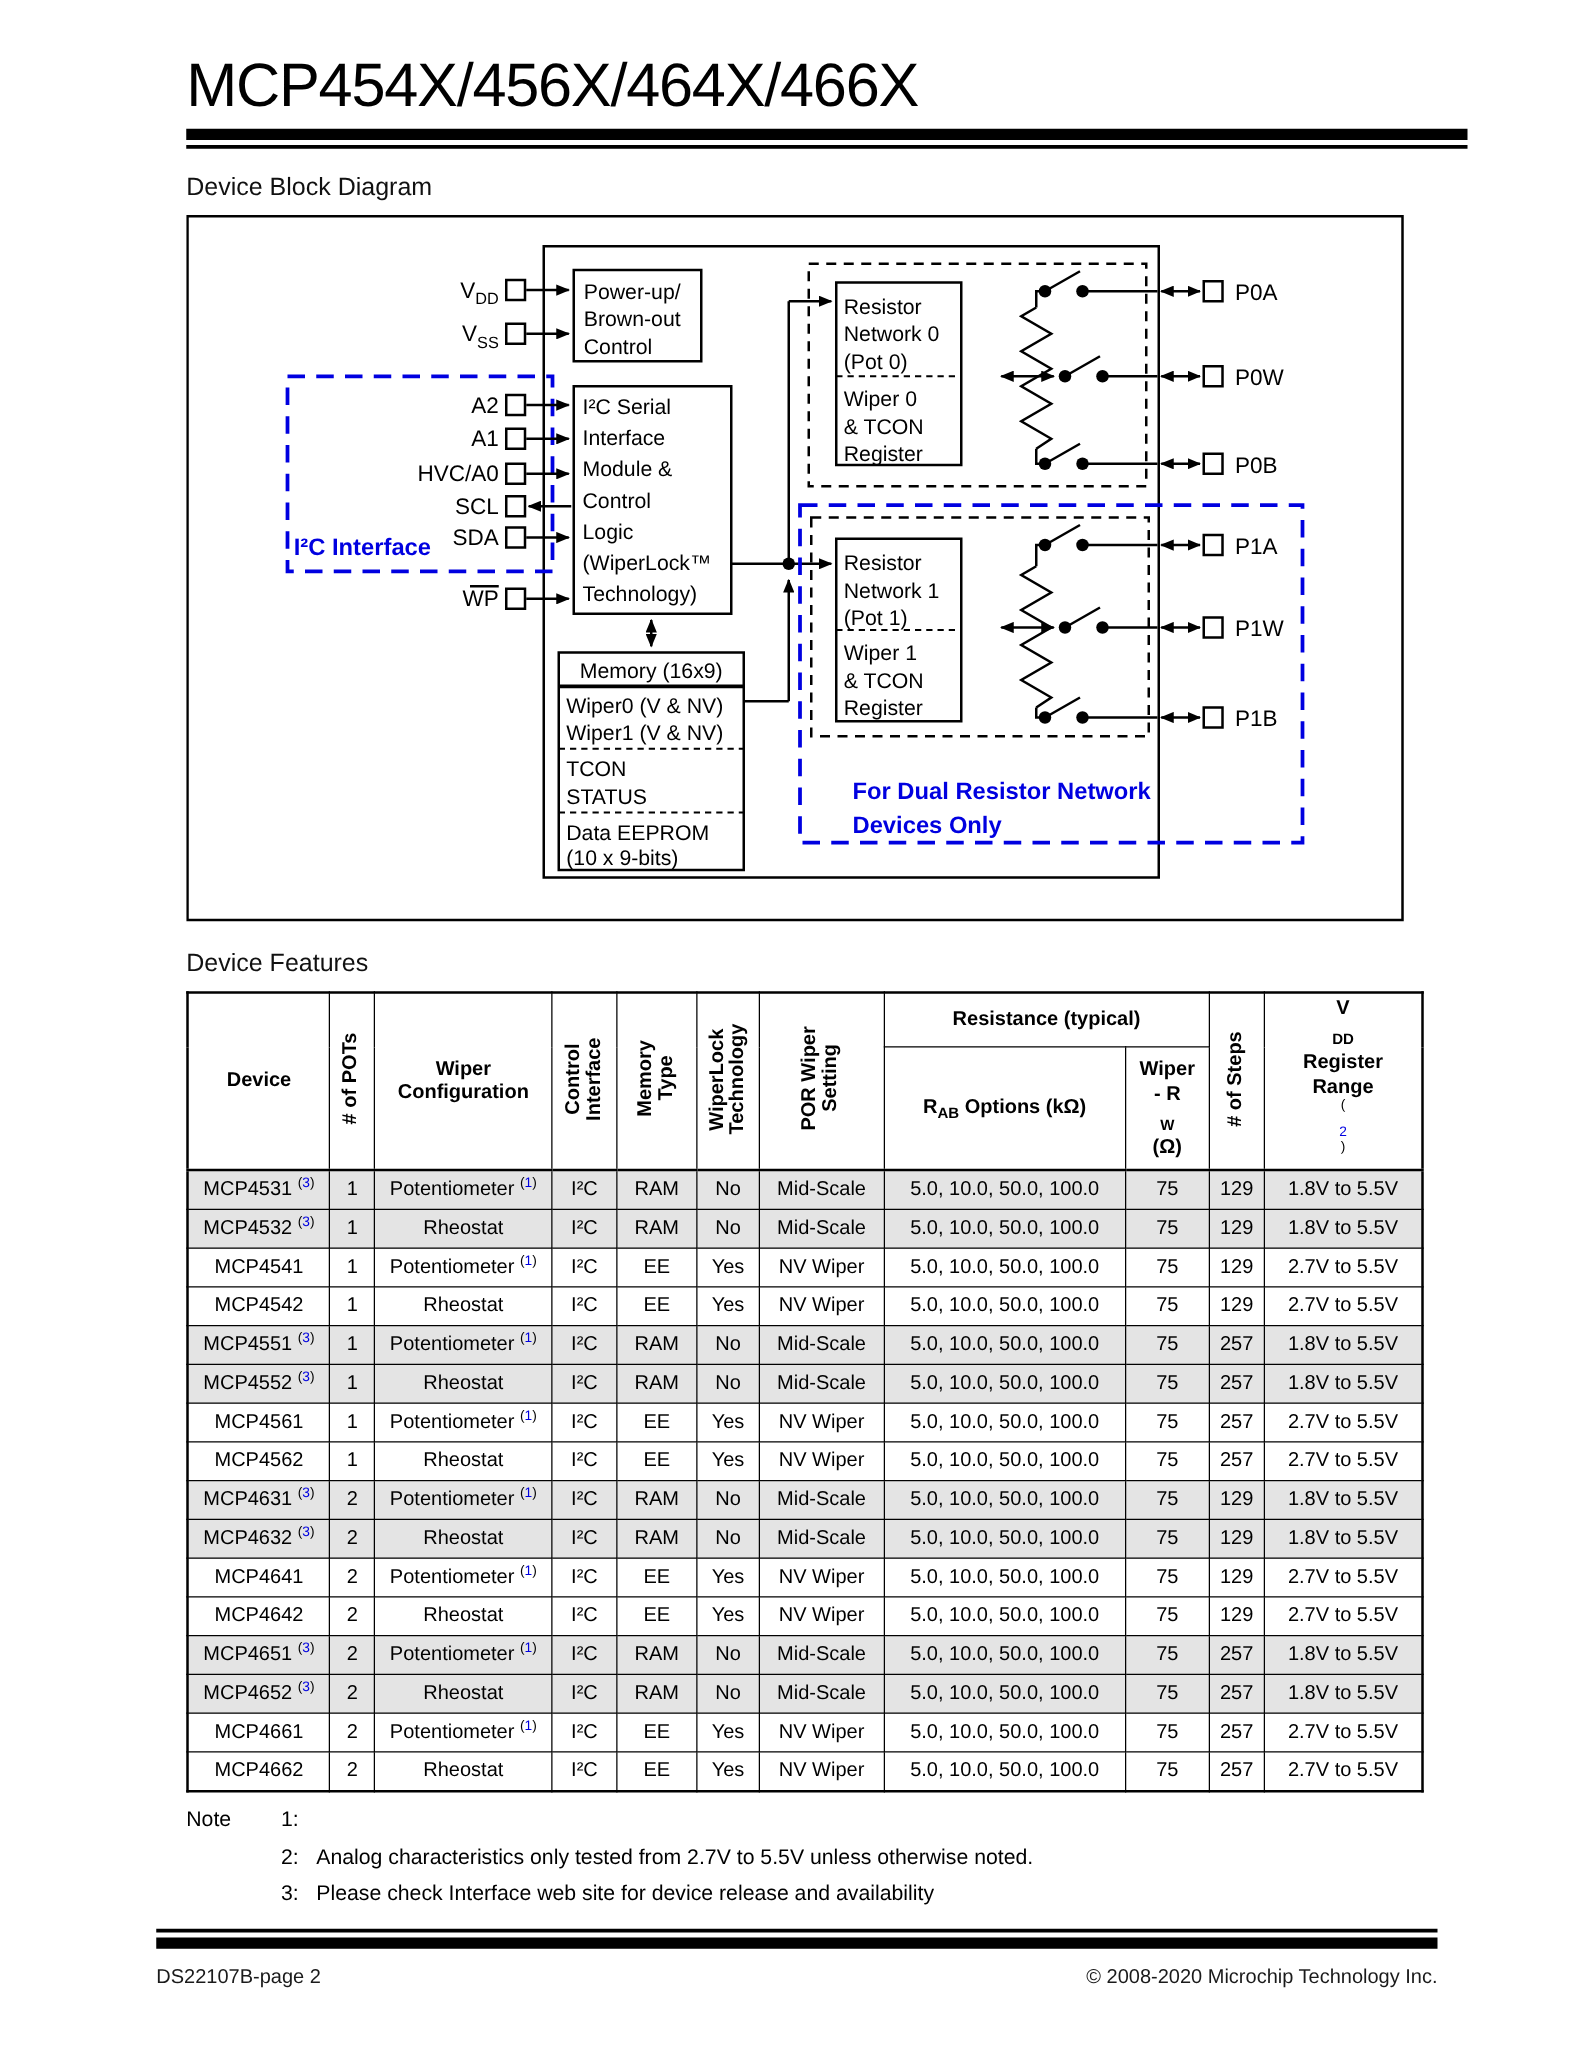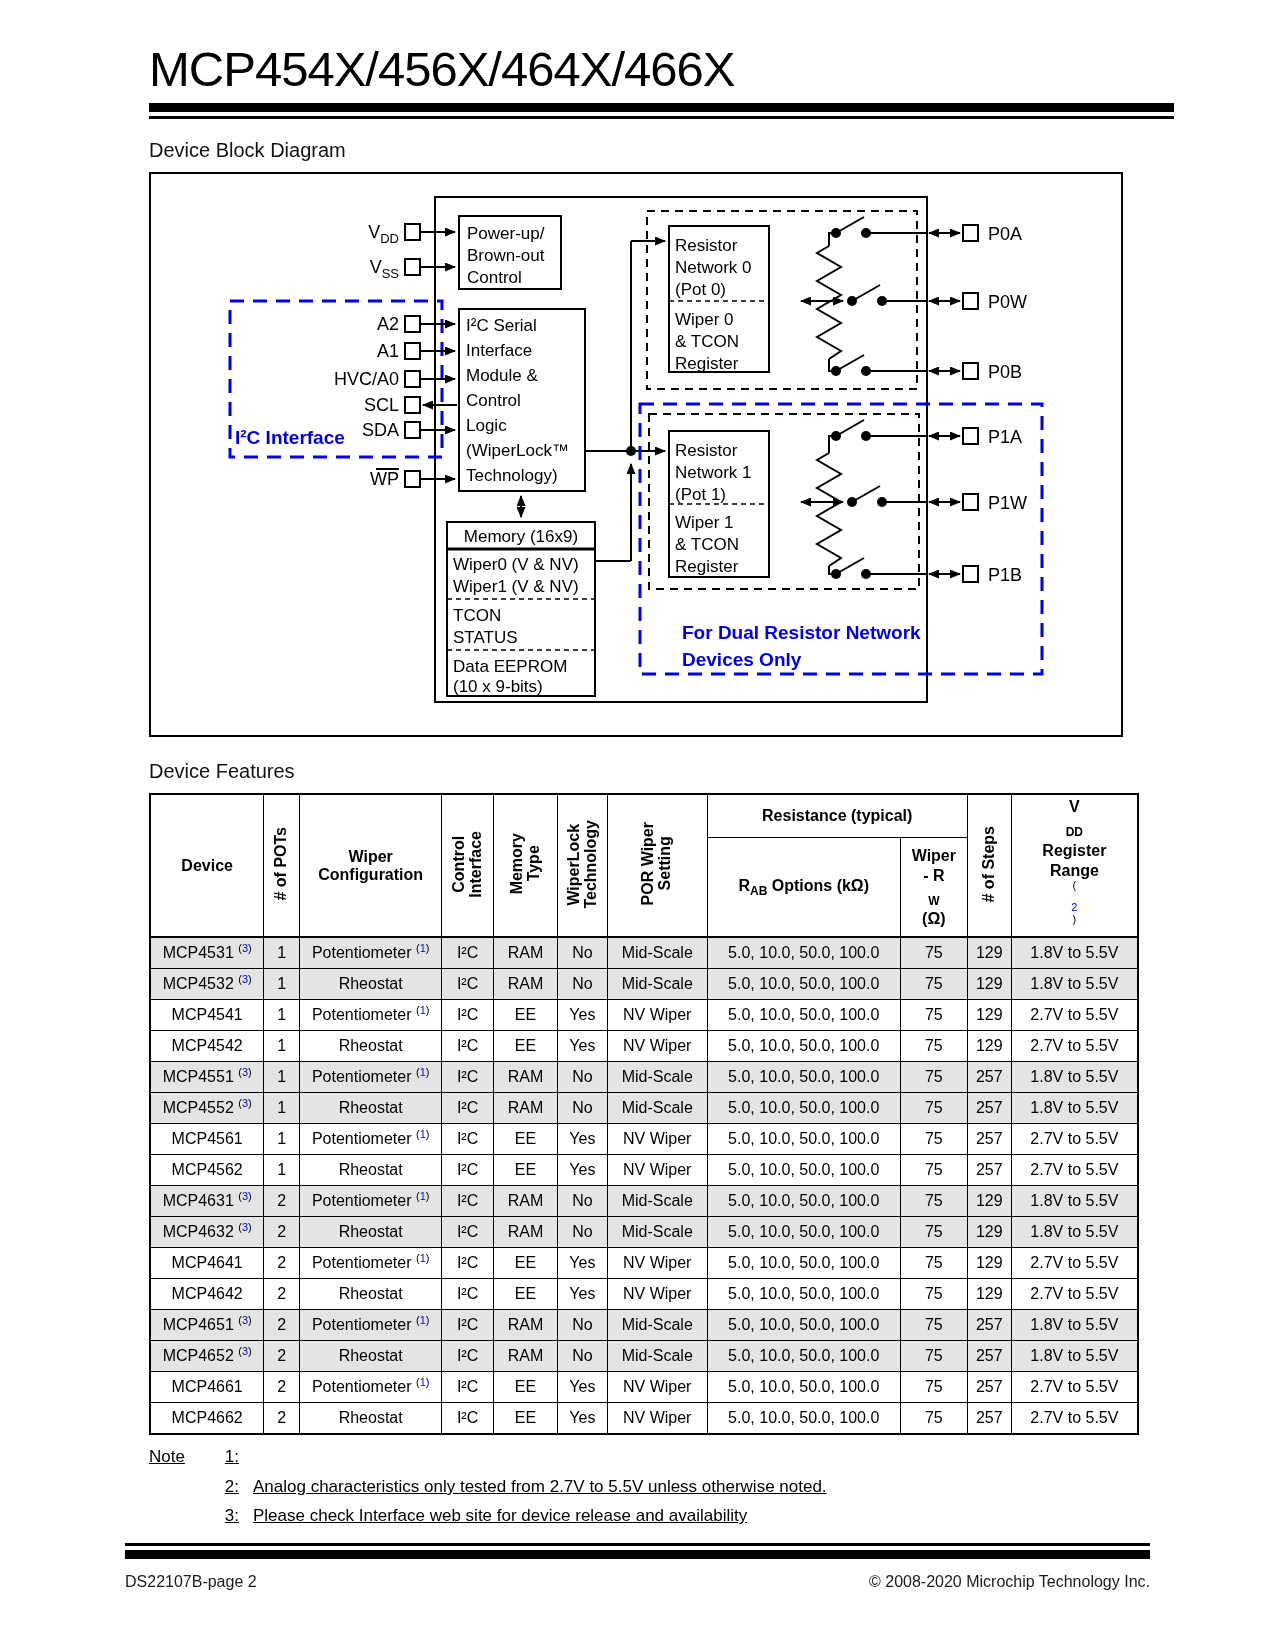--- a/index.html
+++ b/index.html
@@ -50,7 +50,7 @@
 
   
   .notes{margin-top:12px;font-size:17px;width:1000px;}
-  .note-row{display:flex;margin-bottom:9px;line-height:1.2;text-decoration:underline;}
+  .note-row{display:flex;margin-bottom:9px;line-height:1.2;}
   .note-label{width:56px;flex:0 0 56px;}
   .note-num{width:34px;flex:0 0 34px;text-align:right;padding-right:14px;}
   .note-text{flex:1;}

